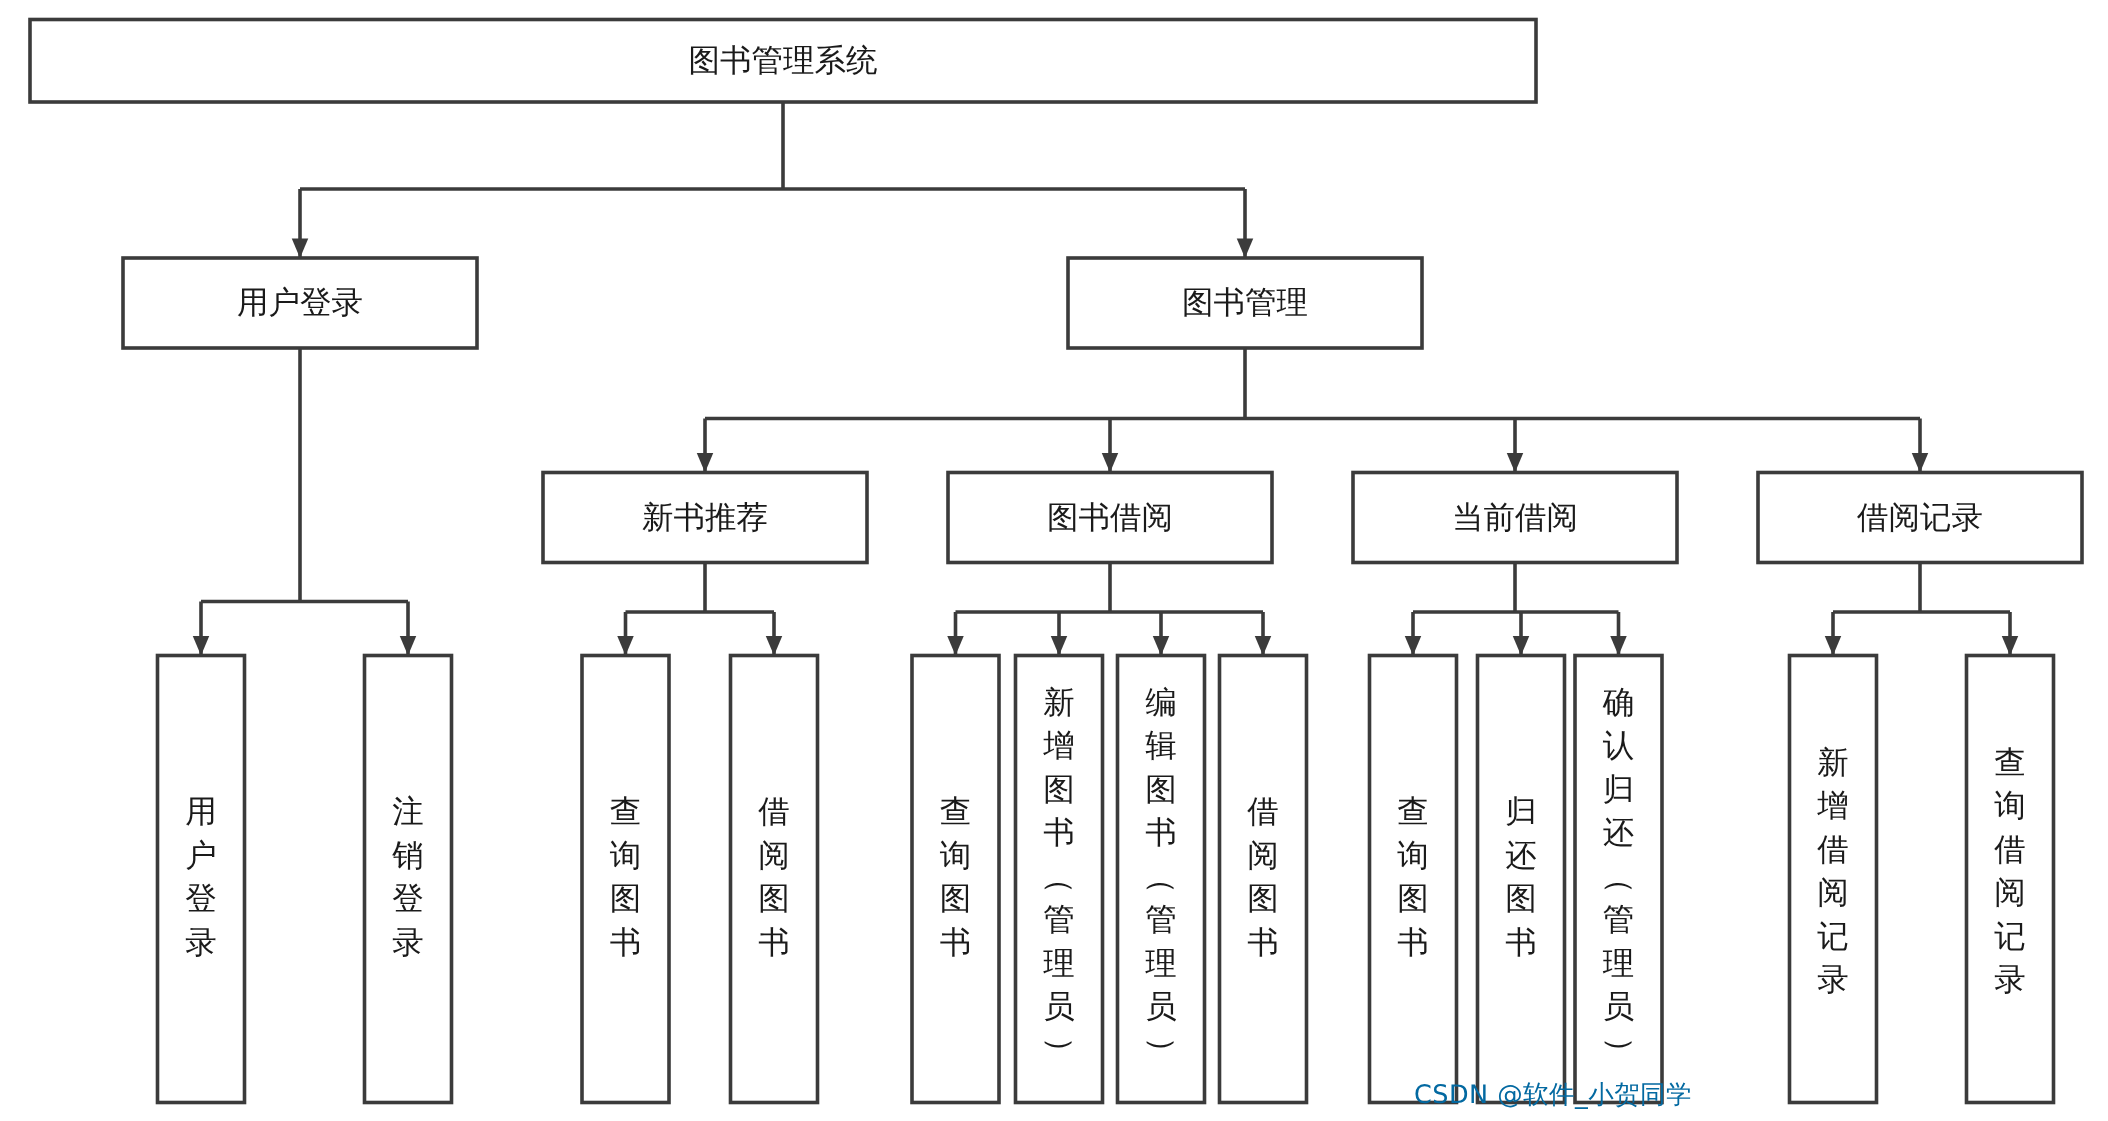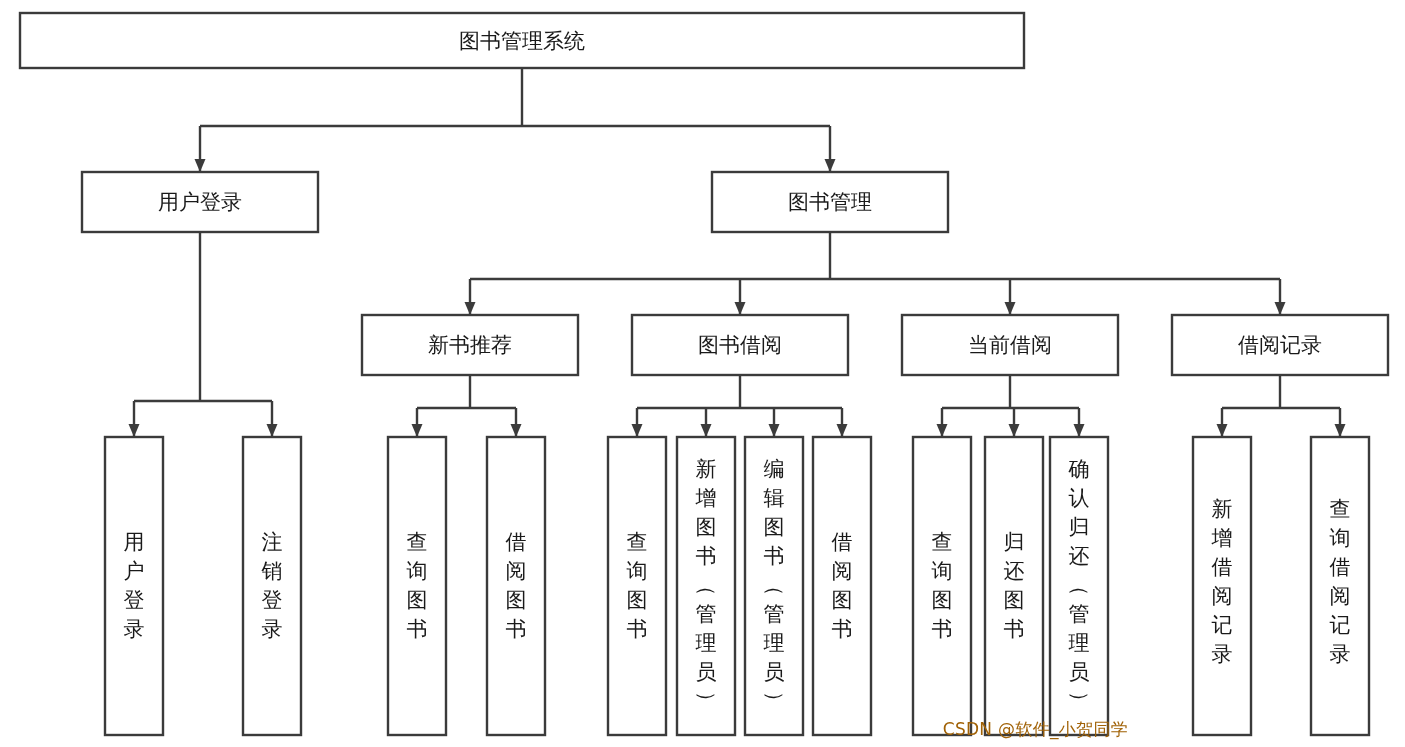--- a/index.html
+++ b/index.html
@@ -58,7 +58,7 @@
     bottom: 6px;
     font-family: "DejaVu Sans", "Liberation Sans", sans-serif;
     font-size: 17px;
-    color: #a16207;
+    color: #0369a1;
     white-space: nowrap;
     letter-spacing: 0.3px;
     margin-top: 24px;

